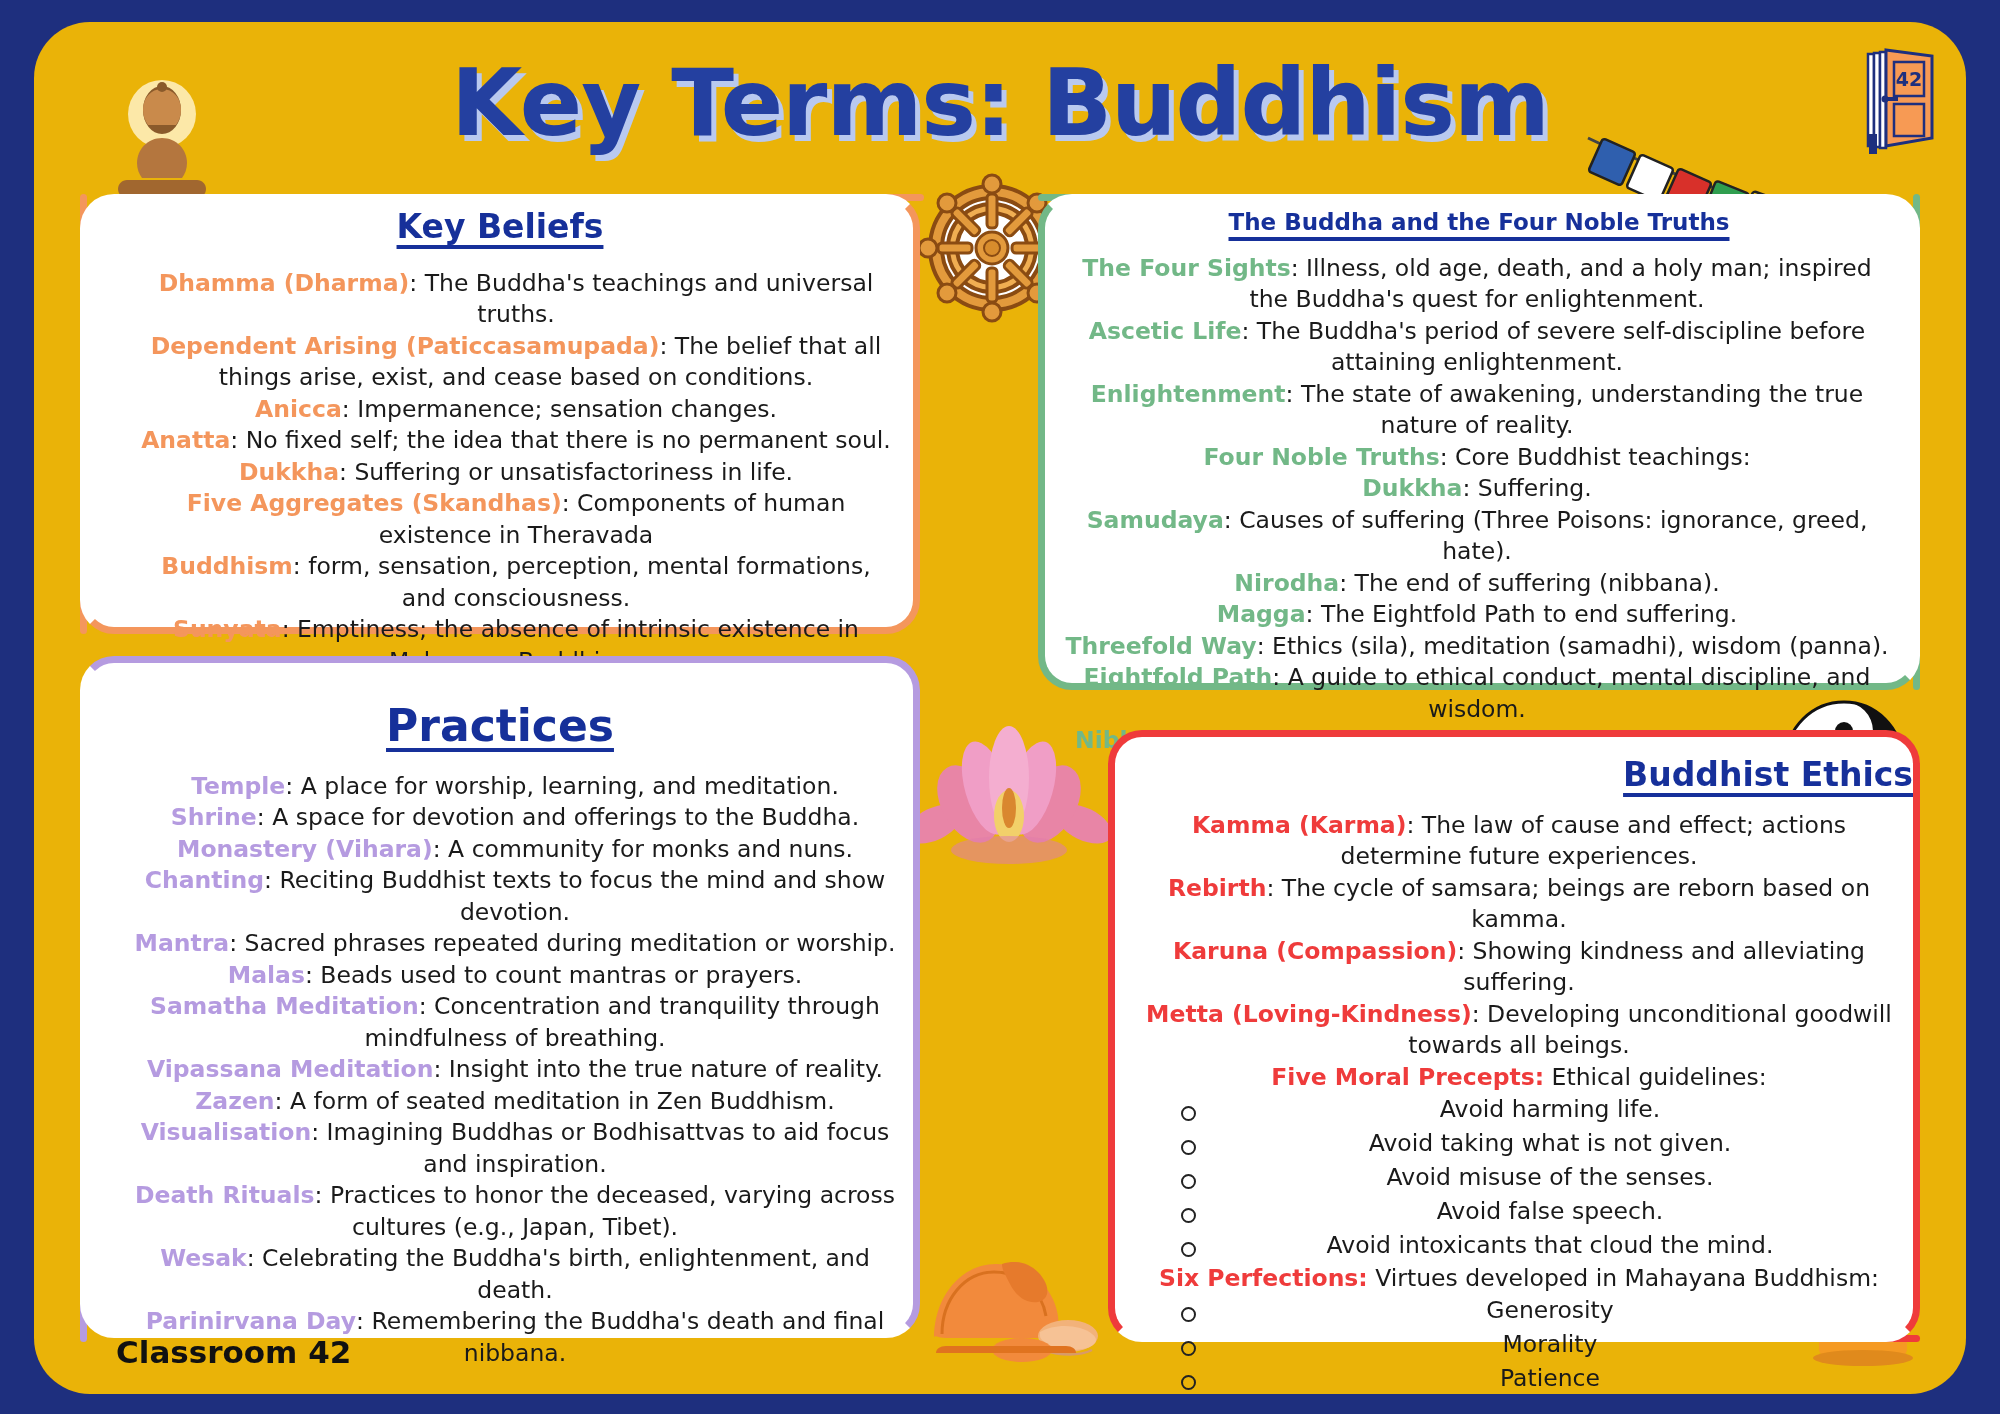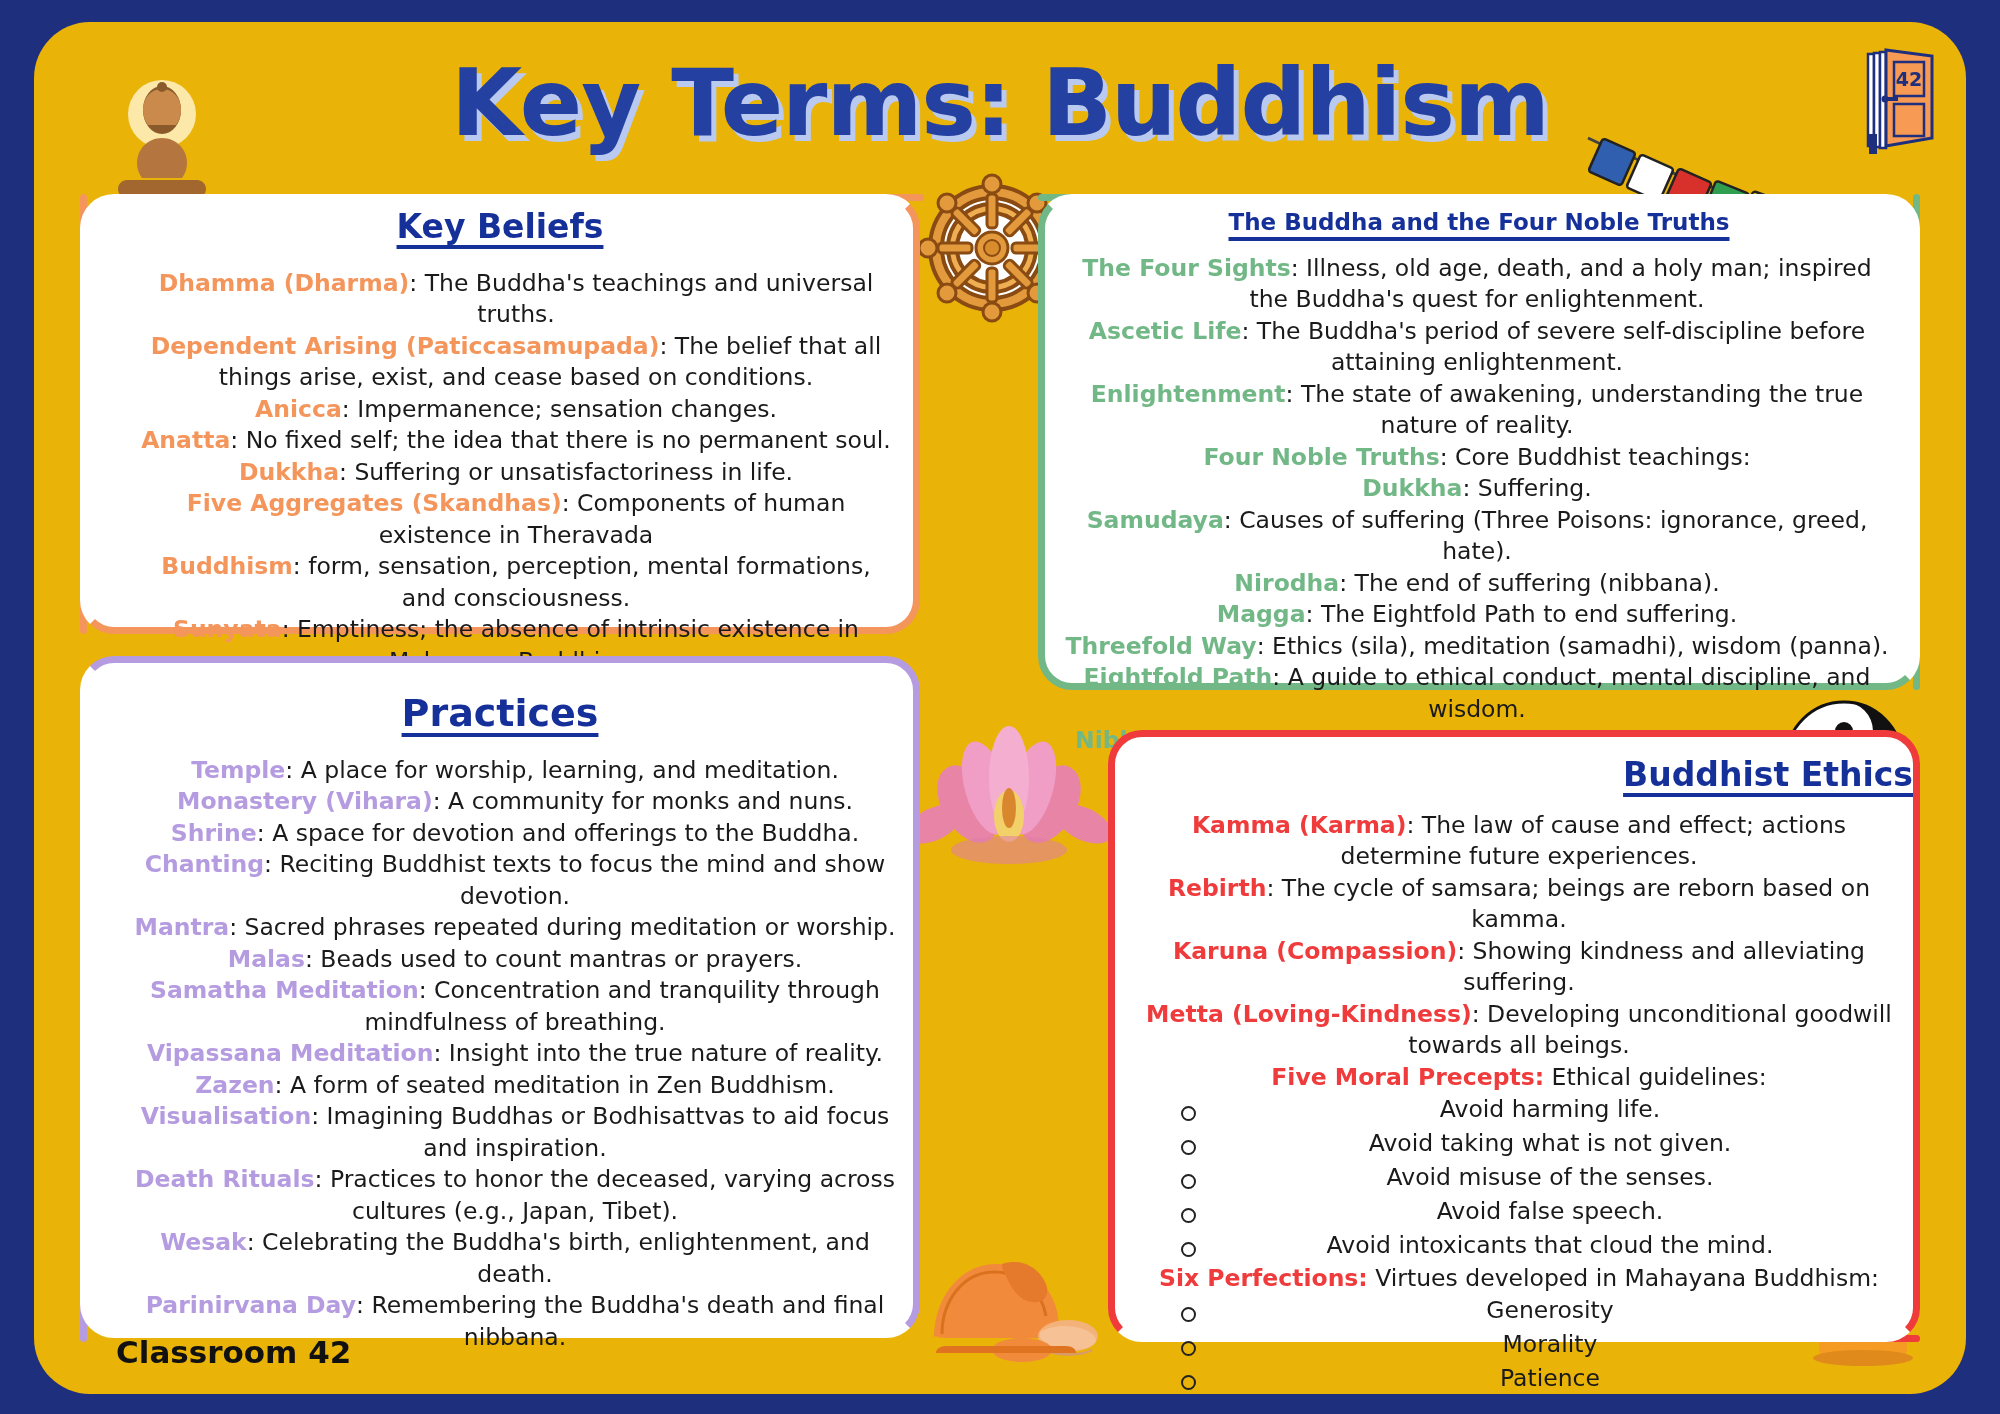--- a/index.html
+++ b/index.html
@@ -105,7 +105,7 @@
     border-left-color: transparent;
   }
   #practices-edge-l { position:absolute; left:46px; top:700px; width:7px; height:620px; background:#b59be0; border-radius:4px;}
-  #card-practices .card-title { font-size: 38px; margin-top: 28px; }
+  #card-practices .card-title { font-size: 44px; margin-top: 37px; }
   #card-practices .entries { padding: 20px 14px 0 44px; font-size: 23.5px; }
   #card-practices .term { color: #b59be0; }
 

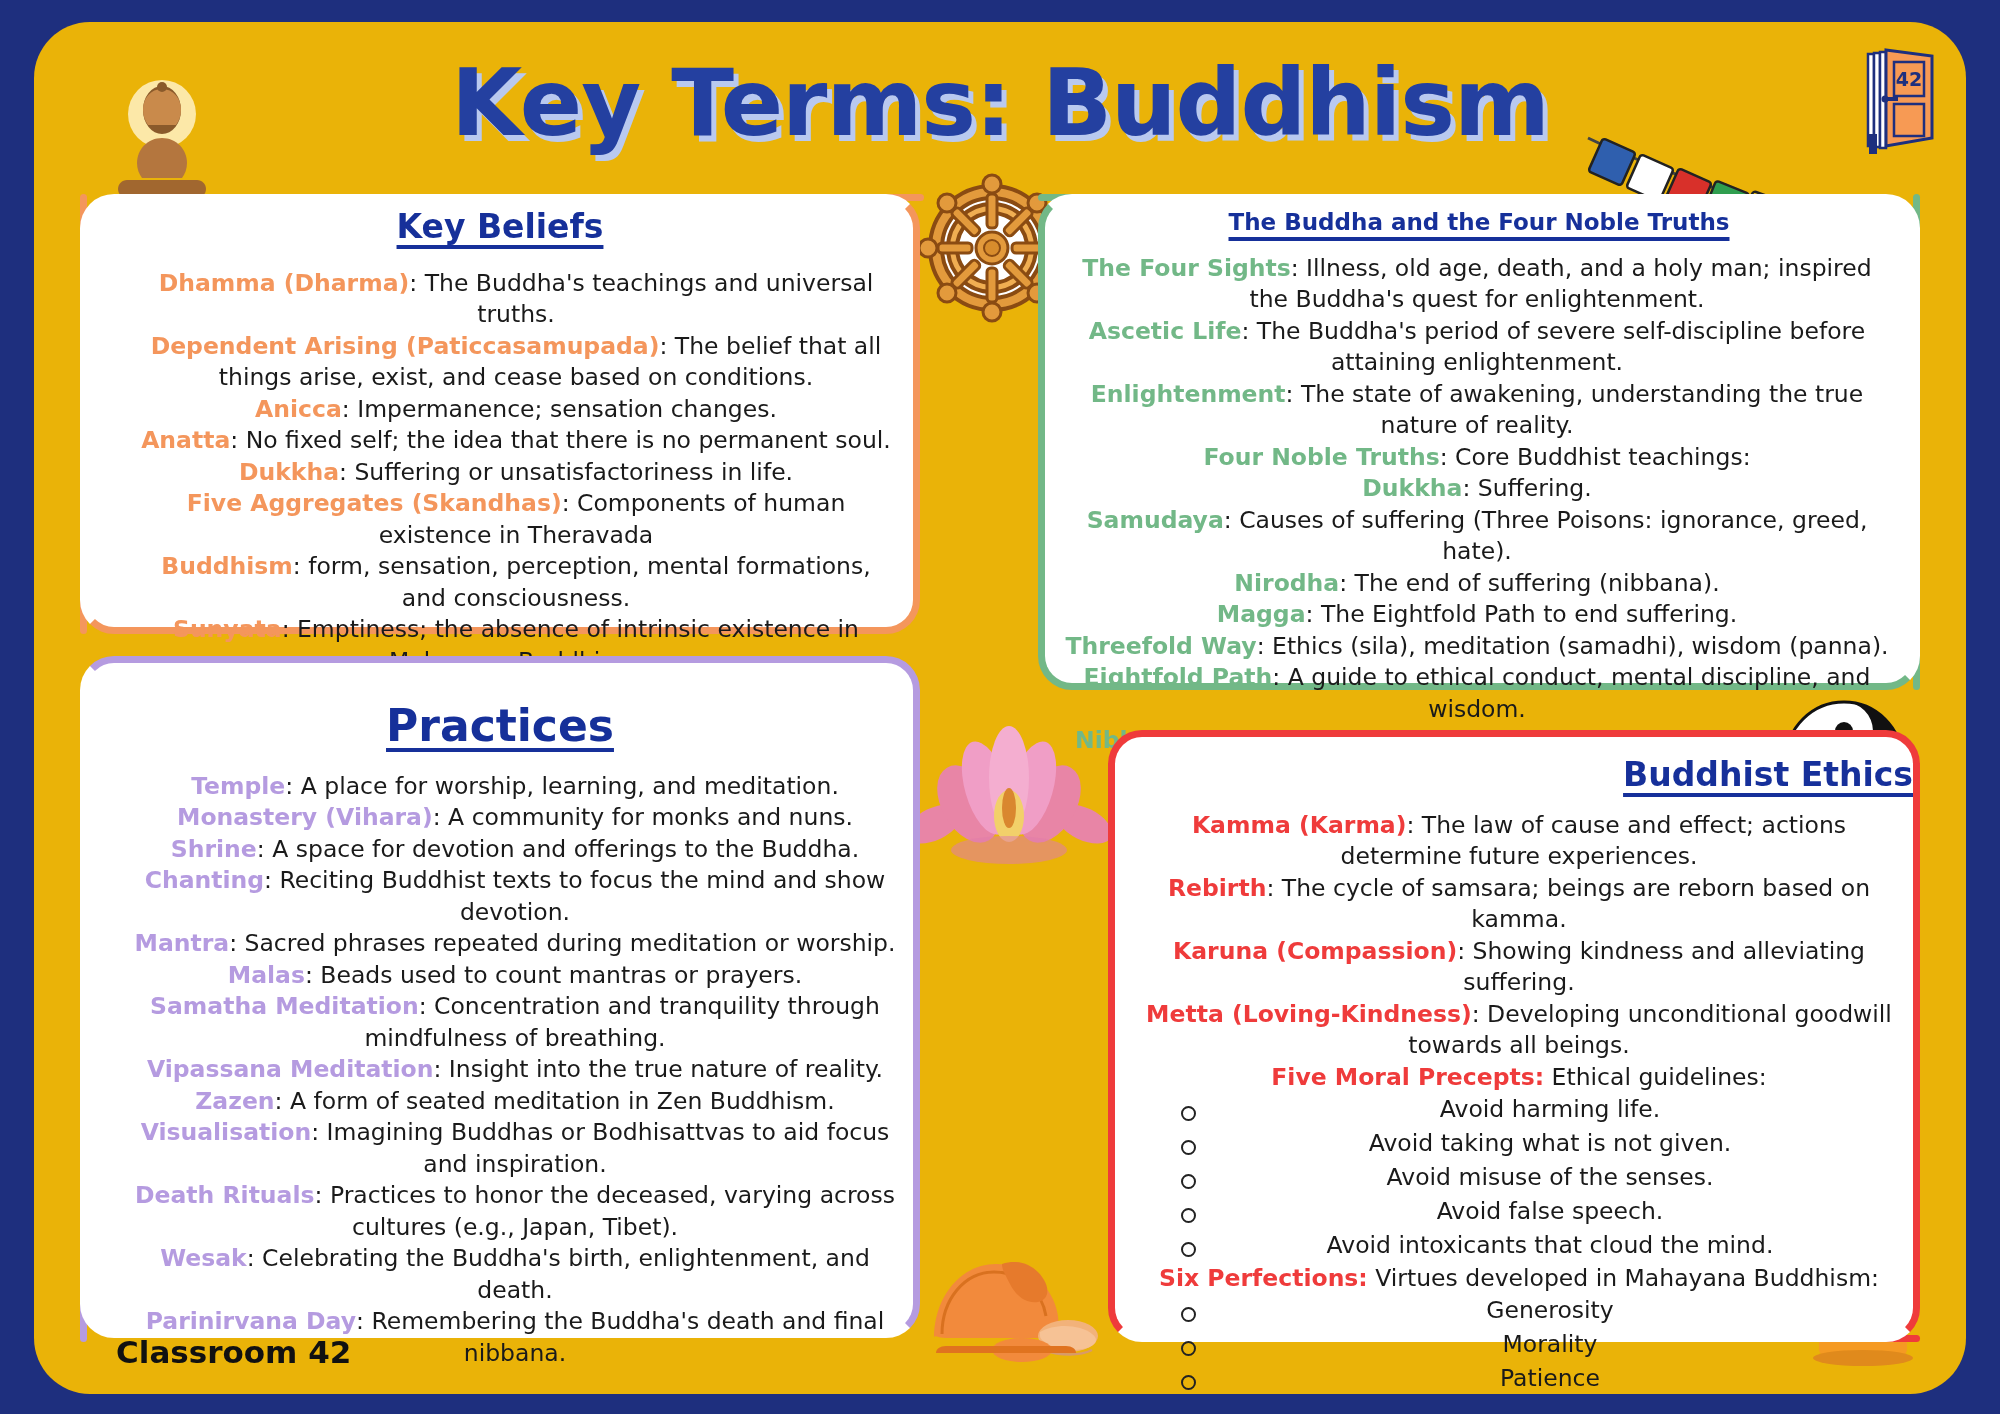--- a/index.html
+++ b/index.html
@@ -334,8 +334,8 @@
     <div class="card-title">Practices</div>
     <div class="entries">
       <div class="entry"><span class="term">Temple</span><span>: A place for worship, learning, and meditation.</span></div>
+      <div class="entry"><span class="term">Shrine</span><span>: A space for devotion and offerings to the Buddha.</span></div>
       <div class="entry"><span class="term">Monastery (Vihara)</span><span>: A community for monks and nuns.</span></div>
-      <div class="entry"><span class="term">Shrine</span><span>: A space for devotion and offerings to the Buddha.</span></div>
       <div class="entry"><span class="term">Chanting</span><span>: Reciting Buddhist texts to focus the mind and show devotion.</span></div>
       <div class="entry"><span class="term">Mantra</span><span>: Sacred phrases repeated during meditation or worship.</span></div>
       <div class="entry"><span class="term">Malas</span><span>: Beads used to count mantras or prayers.</span></div>

